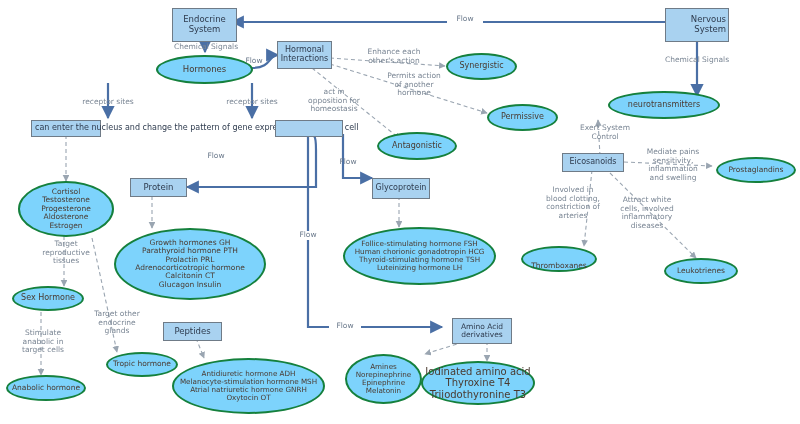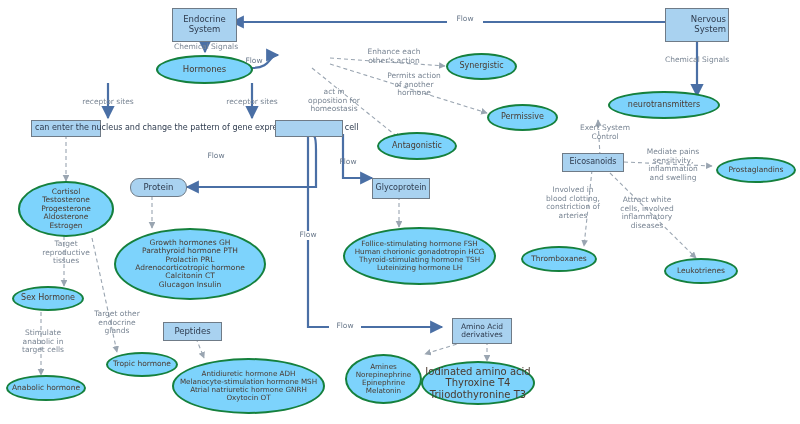--- a/index.html
+++ b/index.html
@@ -109,6 +109,10 @@
 System</div>
   </div>
 
+  <div class="node box" style="left:277px; top:41px; width:55px; height:28px; font-size:8px;">
+    <div class="node-inner" style="white-space:pre-line;">Hormonal
+Interactions</div>
+  </div>
 
   <div class="node ell" style="left:156px; top:55px; width:97px; height:29px; font-size:8.5px;">
     <div class="node-inner">Hormones</div>

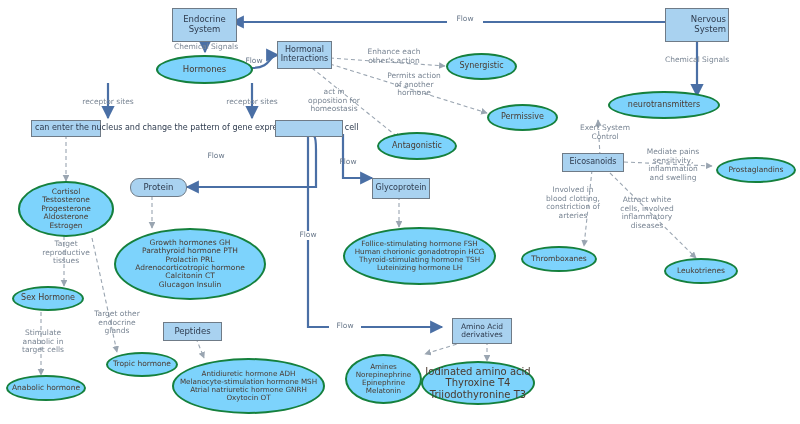--- a/index.html
+++ b/index.html
@@ -162,7 +162,7 @@
     <div class="node-inner">Tropic hormone</div>
   </div>
 
-  <div class="node box" style="left:130px; top:178px; width:57px; height:19px; font-size:8.5px;border-radius:9px;">
+  <div class="node box" style="left:130px; top:178px; width:57px; height:19px; font-size:8.5px;">
     <div class="node-inner">Protein</div>
   </div>
 

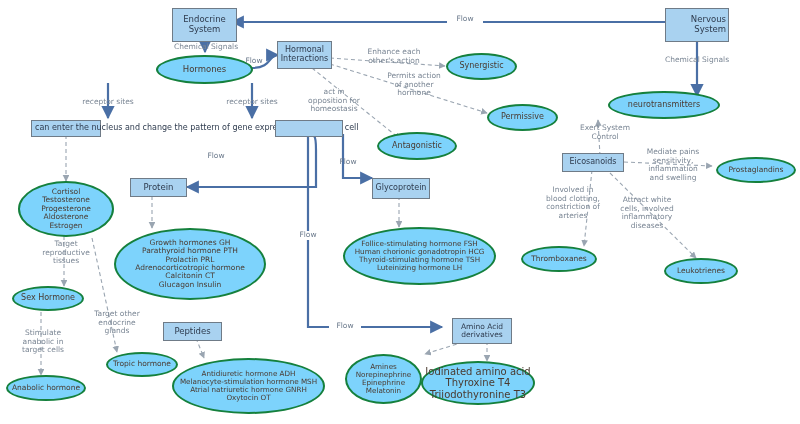--- a/index.html
+++ b/index.html
@@ -223,7 +223,7 @@
     <div class="node-inner">Prostaglandins</div>
   </div>
 
-  <div class="node ell" style="left:521px; top:246px; width:76px; height:26px; font-size:7.5px;">
+  <div class="node ell" style="left:521px; top:246px; width:76px; height:26px; font-size:7.5px;align-items:flex-end;">
     <div class="node-inner">Thromboxanes</div>
   </div>
 

